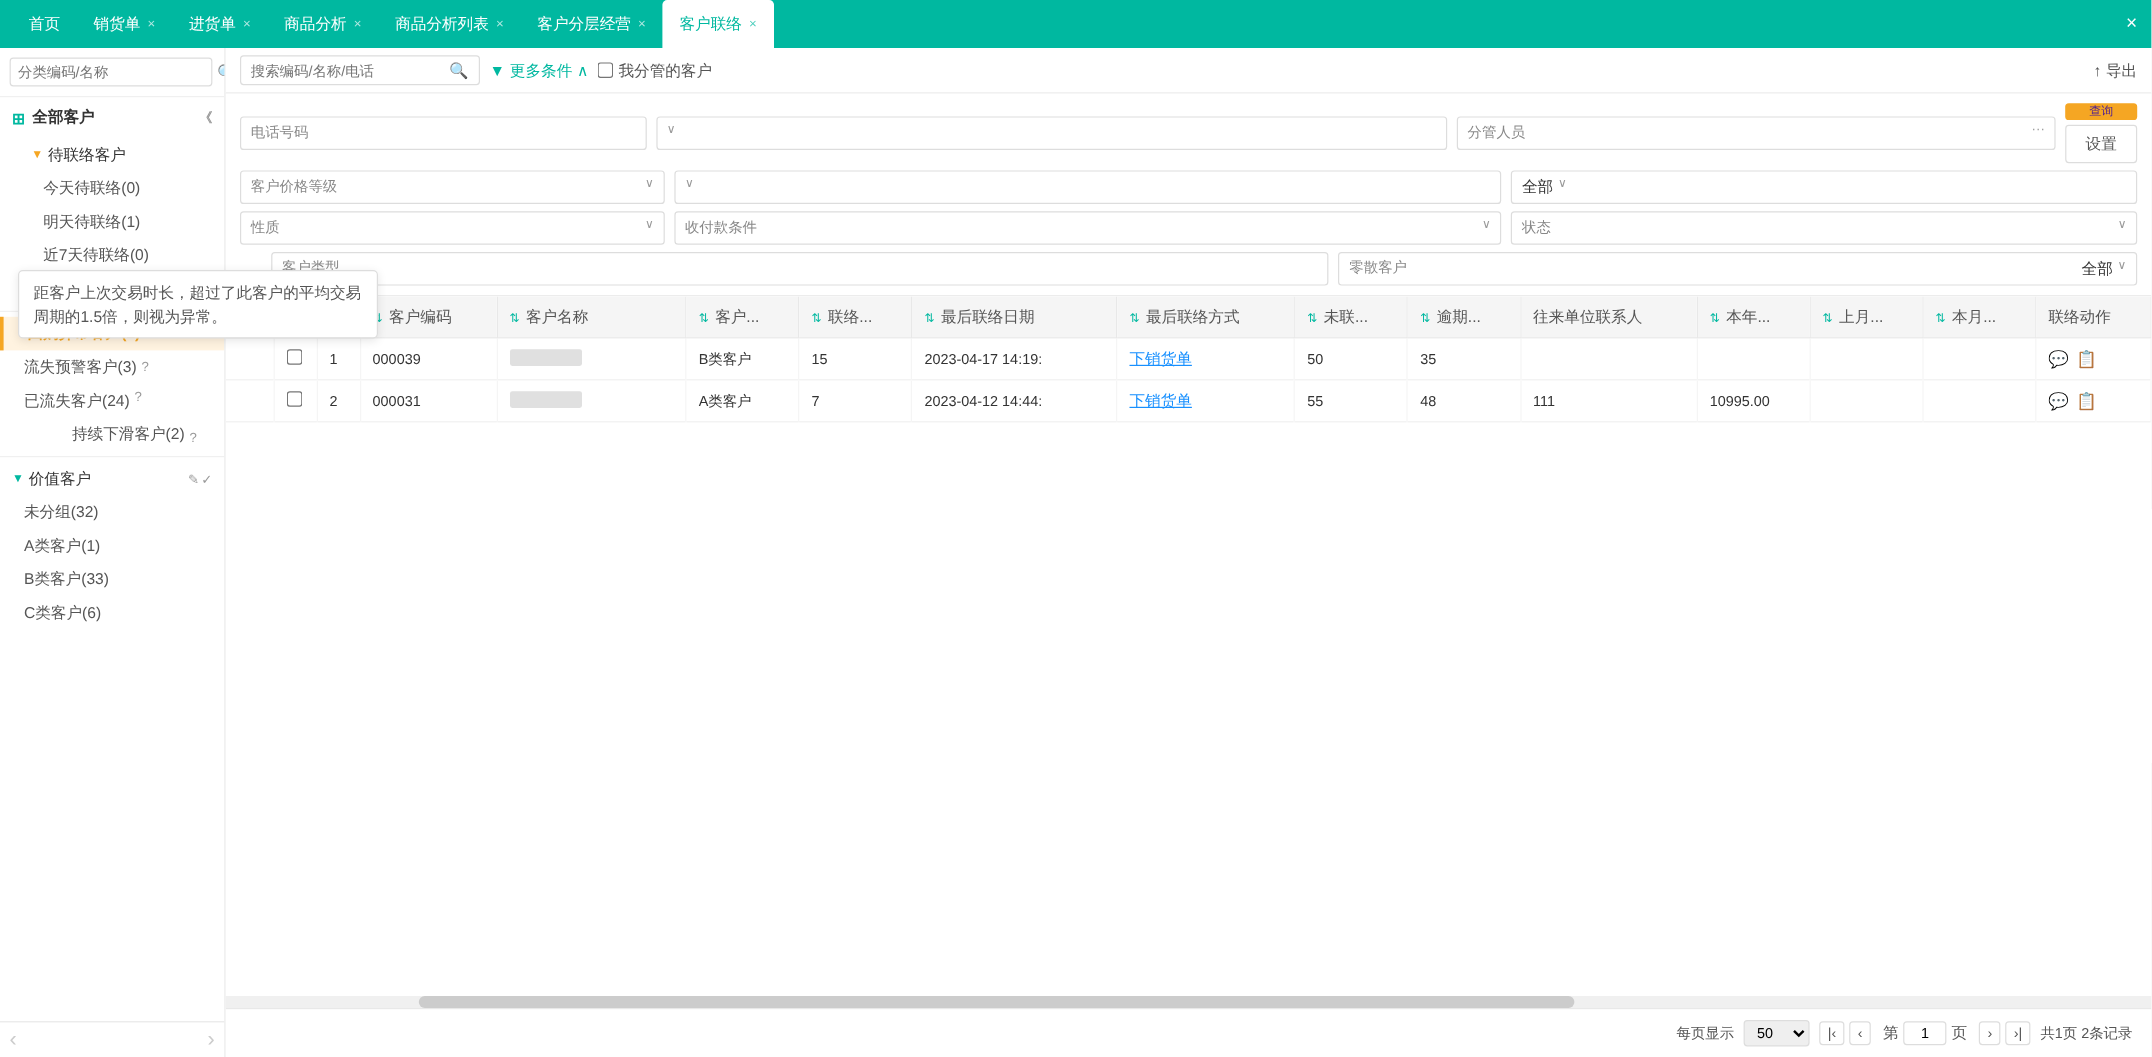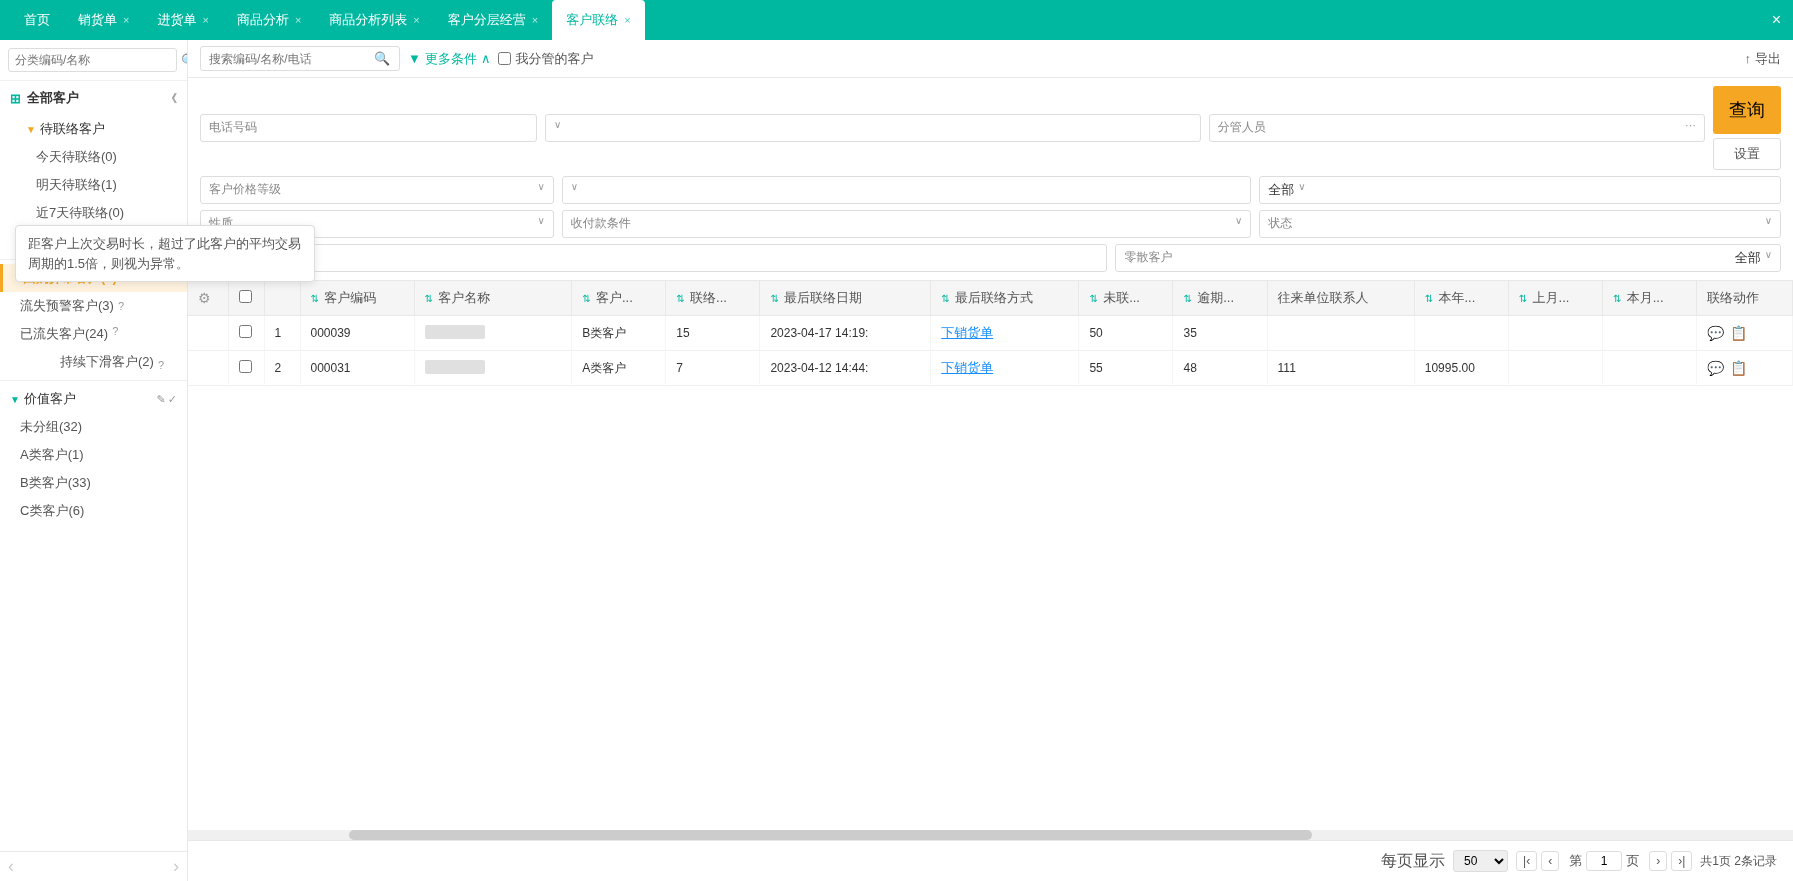--- a/index.html
+++ b/index.html
@@ -142,8 +142,8 @@
     }
     .filter-item .arrow-down { color: #999; font-size: 10px; }
     .query-btn {
-      background: #f5a623; color: #000000; border: none; border-radius: 3px;
-      padding: 12px 16px; cursor: pointer; font-size: 18px; white-space: nowrap;
+      background: #f5a623; color: #4c1d95; border: none; border-radius: 3px;
+      padding: 0 16px; cursor: pointer; font-size: 10px; white-space: nowrap;
     }
     .settings-btn {
       background: #fff; color: #555; border: 1px solid #ddd; border-radius: 3px;

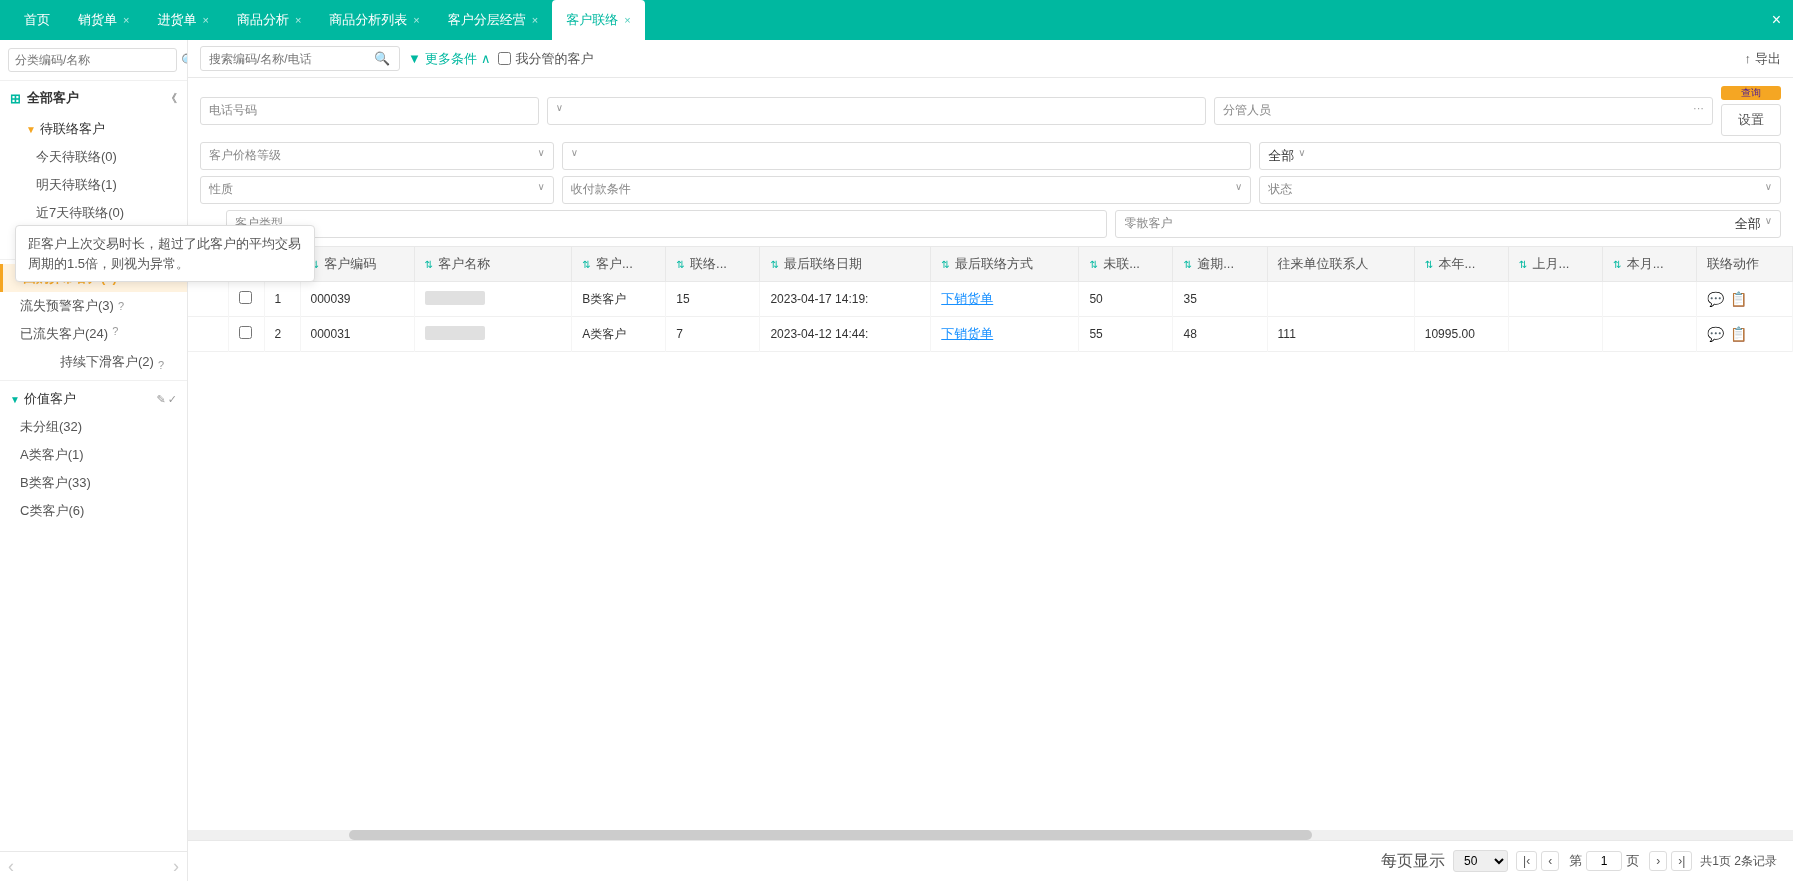--- a/index.html
+++ b/index.html
@@ -180,7 +180,7 @@
       display: flex; align-items: center; justify-content: flex-end;
       padding: 8px 16px; gap: 8px;
     }
-    .pagination-bar .page-size-label { color: #555; font-size: 16px; }
+    .pagination-bar .page-size-label { color: #555; font-size: 12px; }
     .page-size-select {
       border: 1px solid #ddd; border-radius: 3px; padding: 2px 6px;
       font-size: 12px; cursor: pointer;

